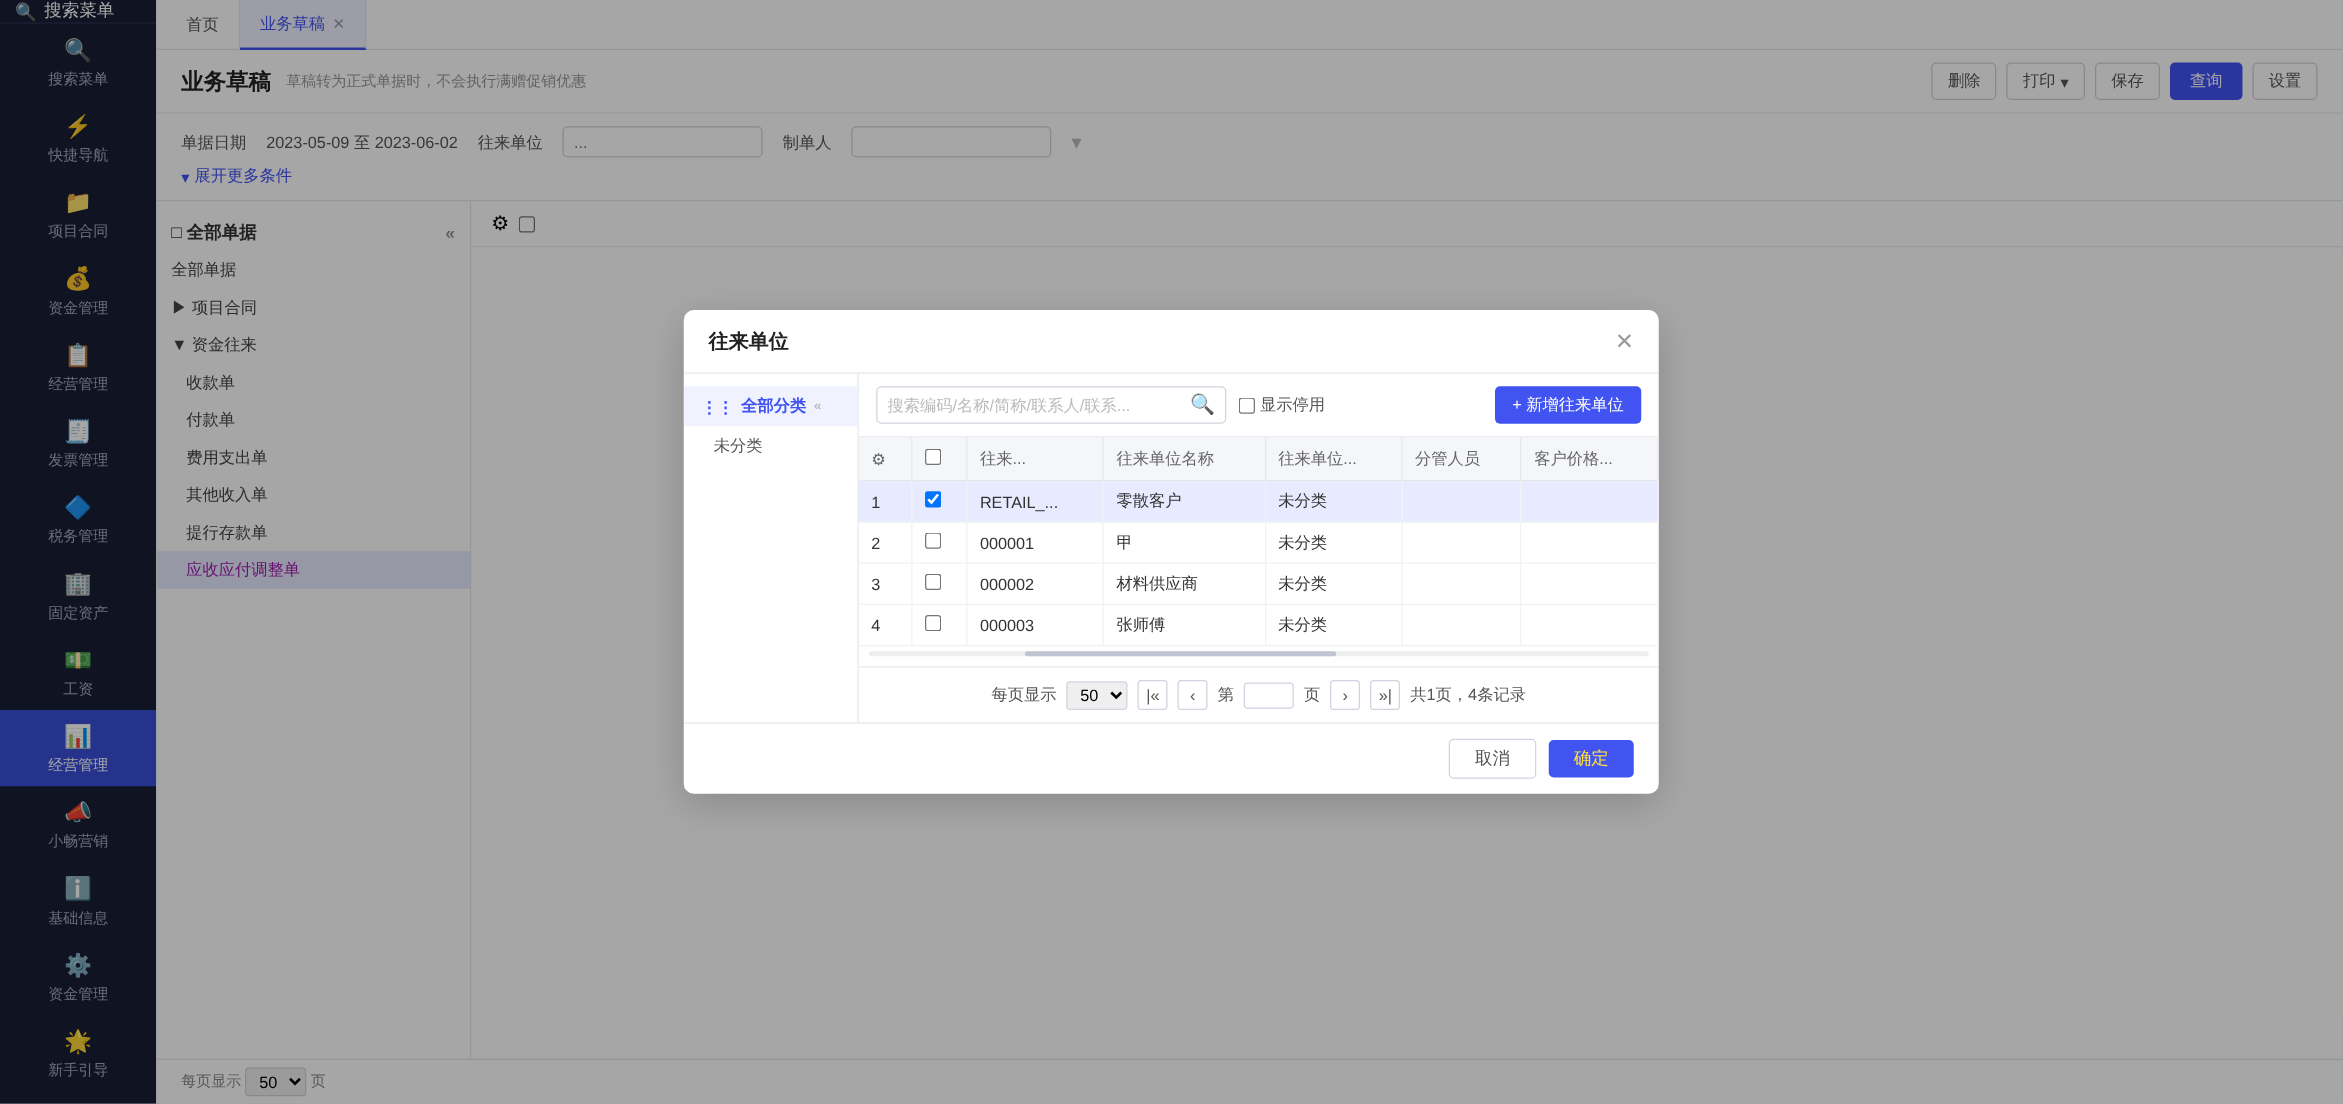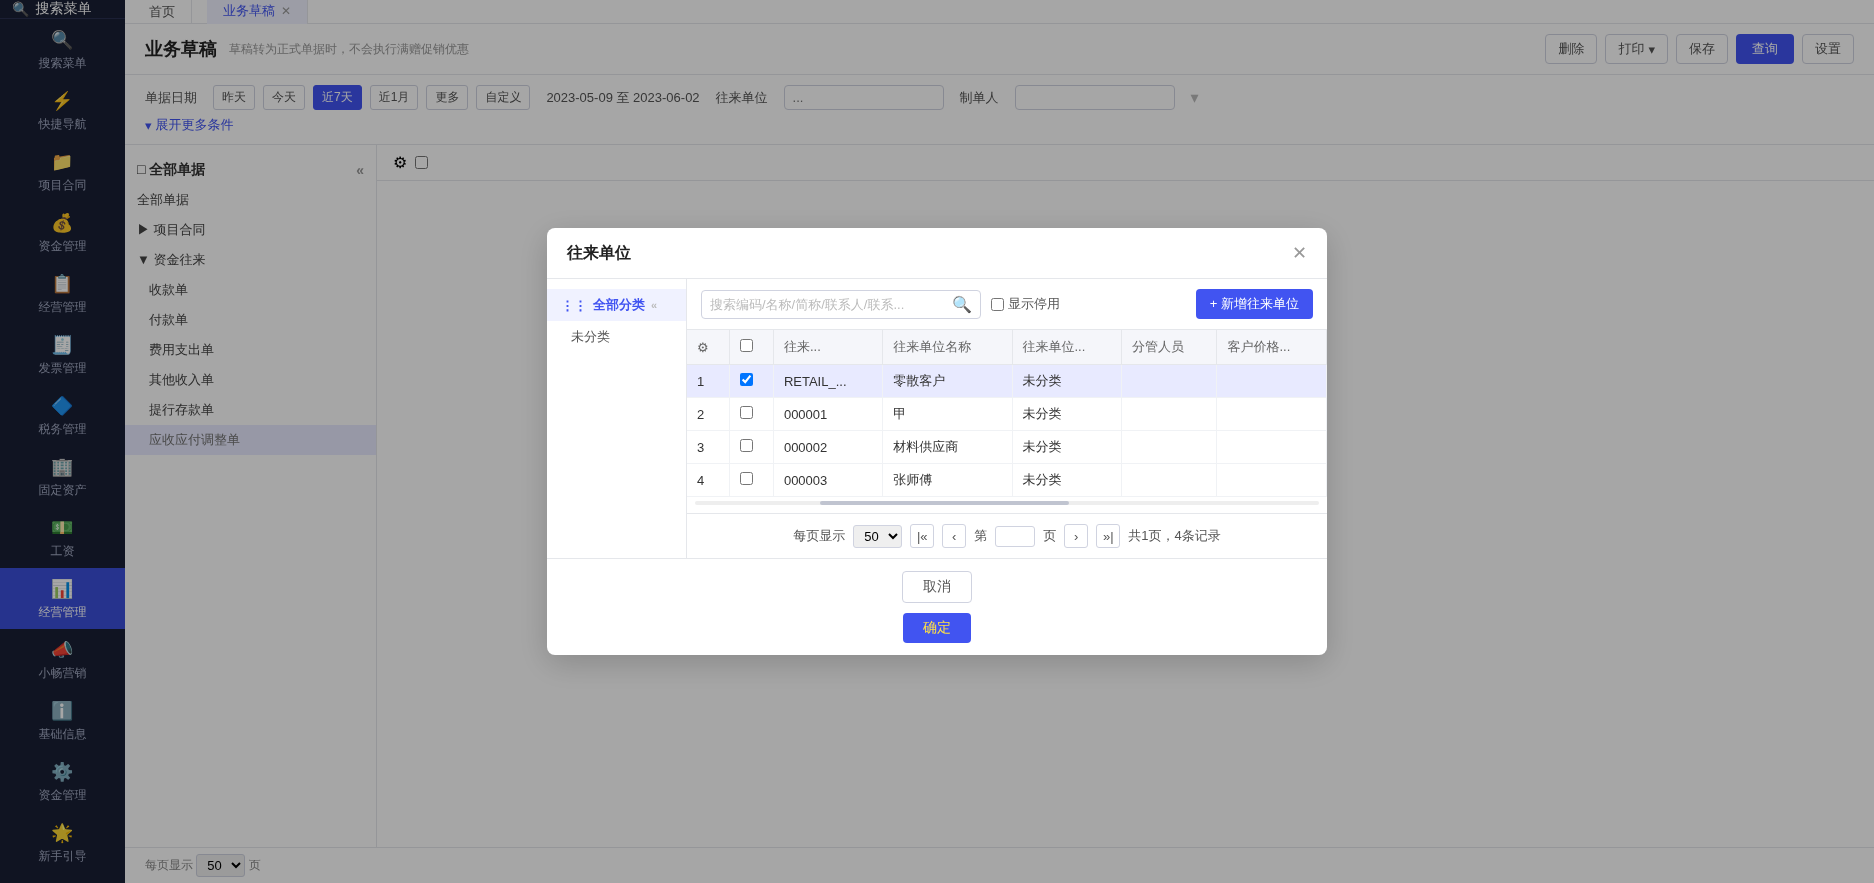--- a/index.html
+++ b/index.html
@@ -49,14 +49,13 @@
 
     
     .tab-bar {
-      height: 24px;
+      height: 40px;
       background: #fff;
       display: flex;
       align-items: center;
       border-bottom: 1px solid #e5e7eb;
       padding-left: 8px;
       flex-shrink: 0;
-      gap: 15px;
     }
     .tab {
       height: 40px;

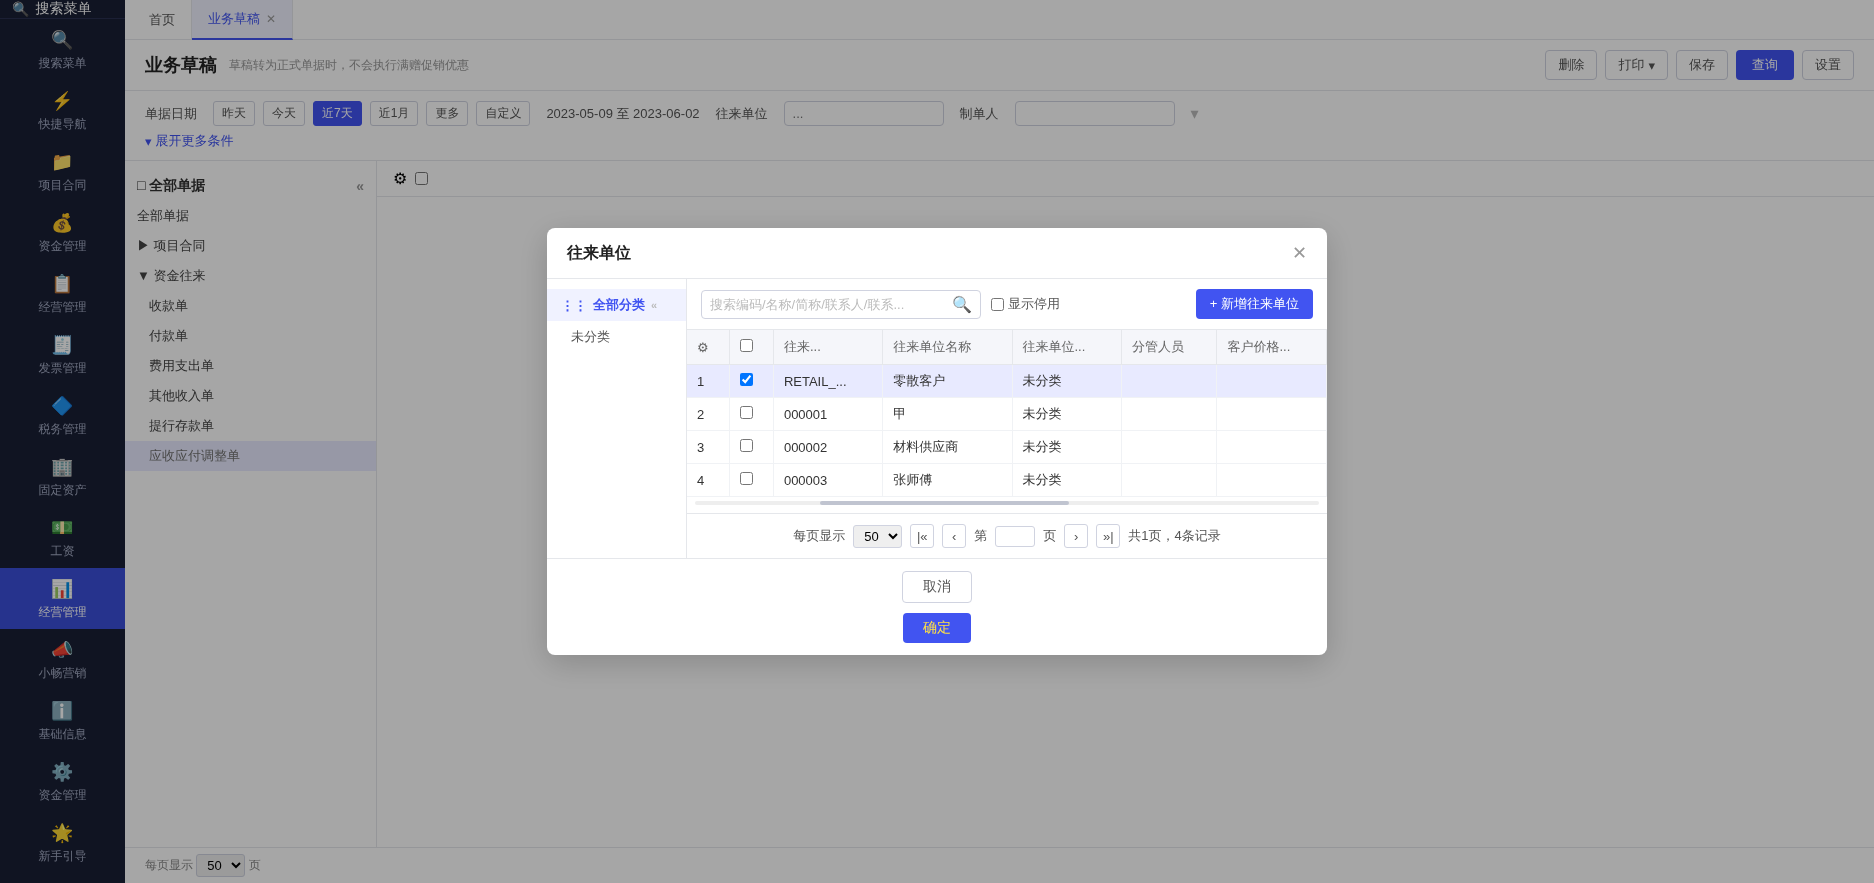--- a/index.html
+++ b/index.html
@@ -543,14 +543,6 @@
   <div class="filter-bar">
     <div class="filter-row">
       <span class="filter-label">单据日期</span>
-      <div class="filter-group" id="date-btns">
-          <button class="date-btn">昨天</button>
-          <button class="date-btn">今天</button>
-          <button class="date-btn active">近7天</button>
-          <button class="date-btn">近1月</button>
-          <button class="date-btn">更多</button>
-          <button class="date-btn">自定义</button>
-        </div>
       <span class="filter-label">2023-05-09 至 2023-06-02</span>
       <span class="filter-label">往来单位</span>
       <input class="filter-input" placeholder="..." style="">

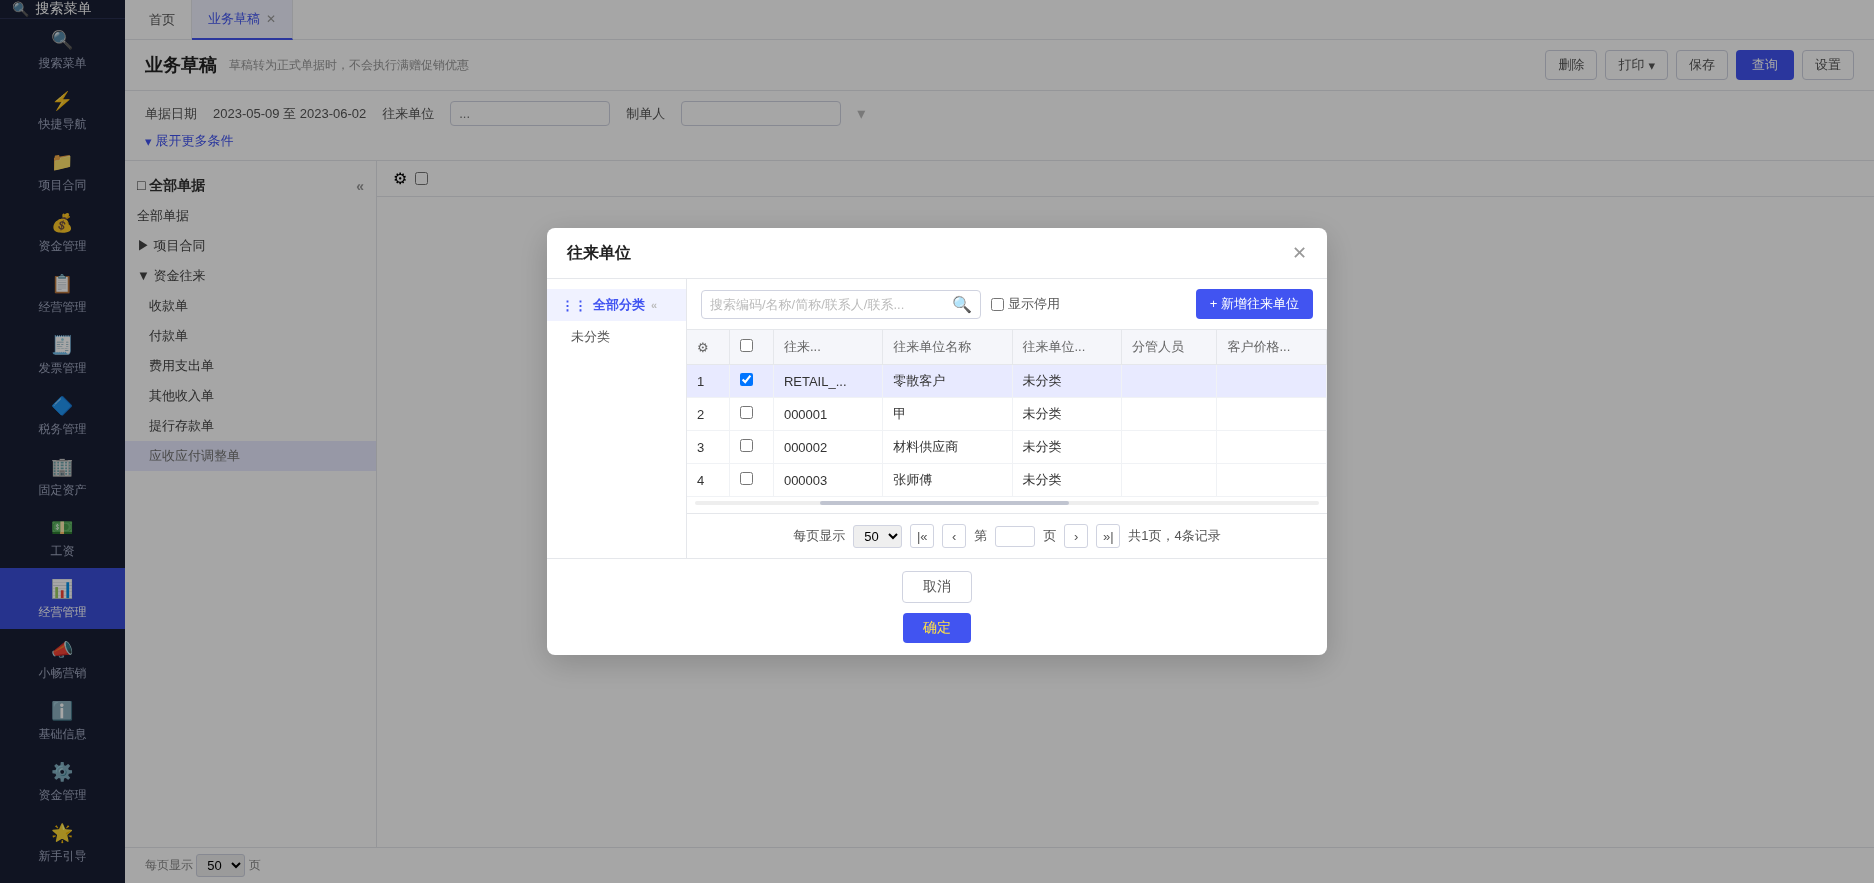--- a/index.html
+++ b/index.html
@@ -187,7 +187,7 @@
       color: #444;
       gap: 6px;
     }
-    .tree-item.active { background: #e8eaff; color: #737373; }
+    .tree-item.active { background: #e8eaff; color: #a21caf; }
     .tree-item.indent { padding-left: 24px; text-align: center; }
 
     

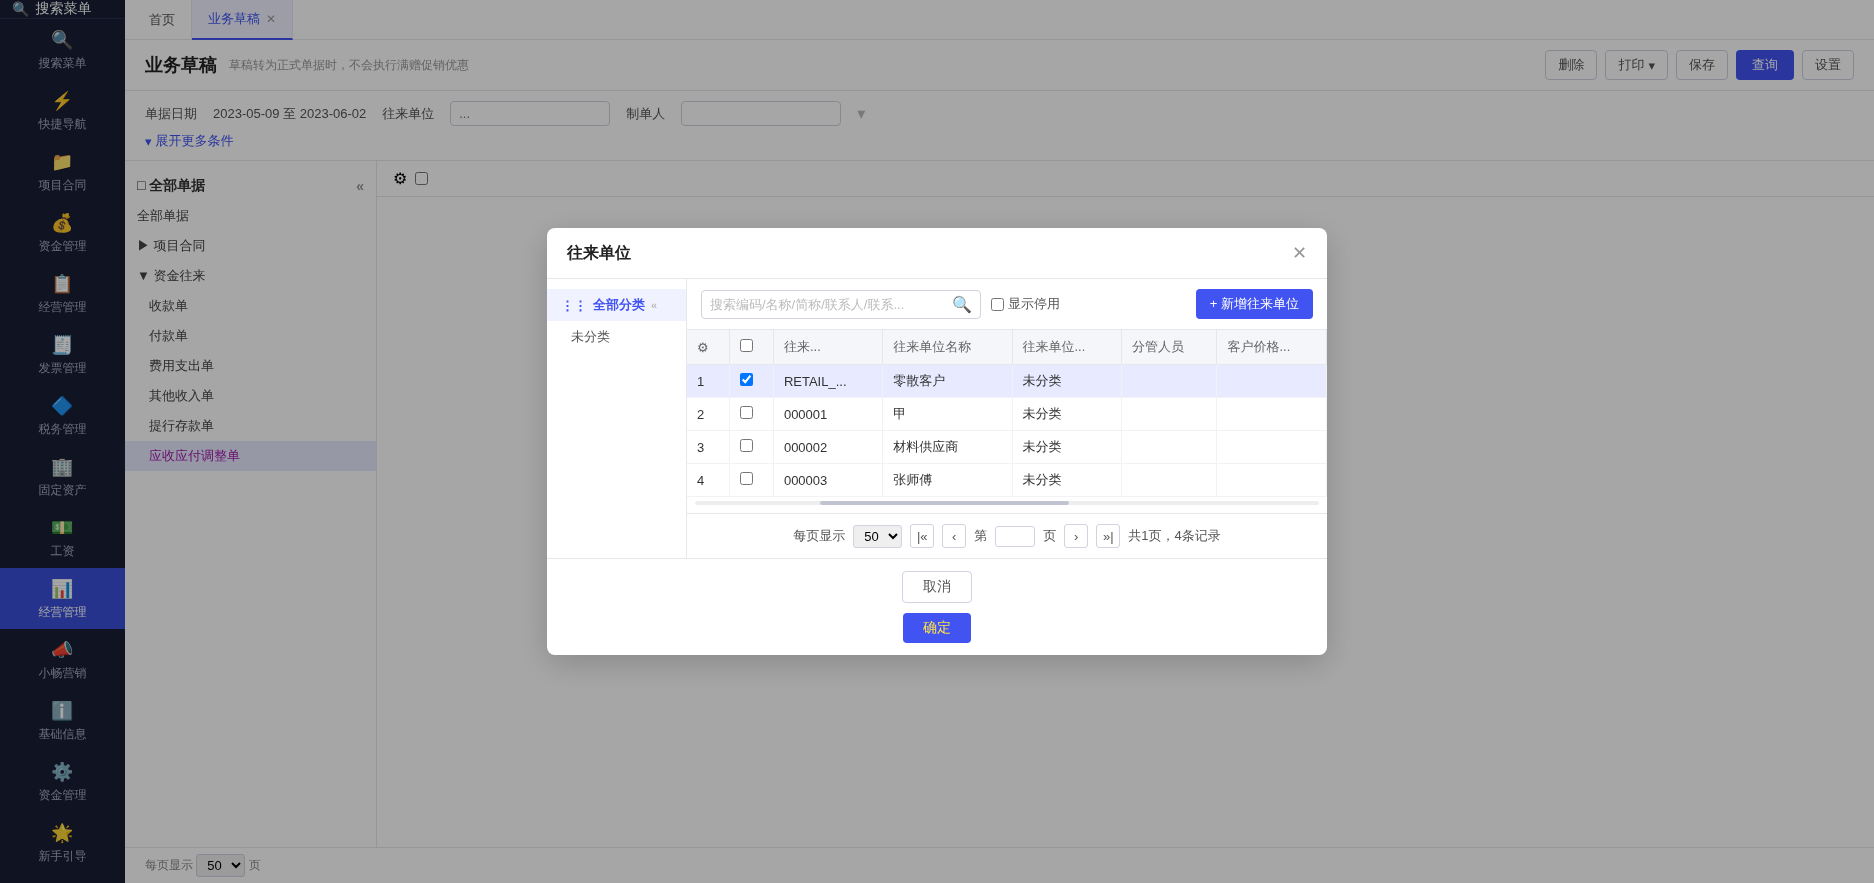--- a/index.html
+++ b/index.html
@@ -410,7 +410,6 @@
       padding: 12px 20px;
       border-top: 1px solid #e5e7eb;
       gap: 10px;
-      flex-direction: column;
     }
     .btn-cancel {
       padding: 6px 20px;

